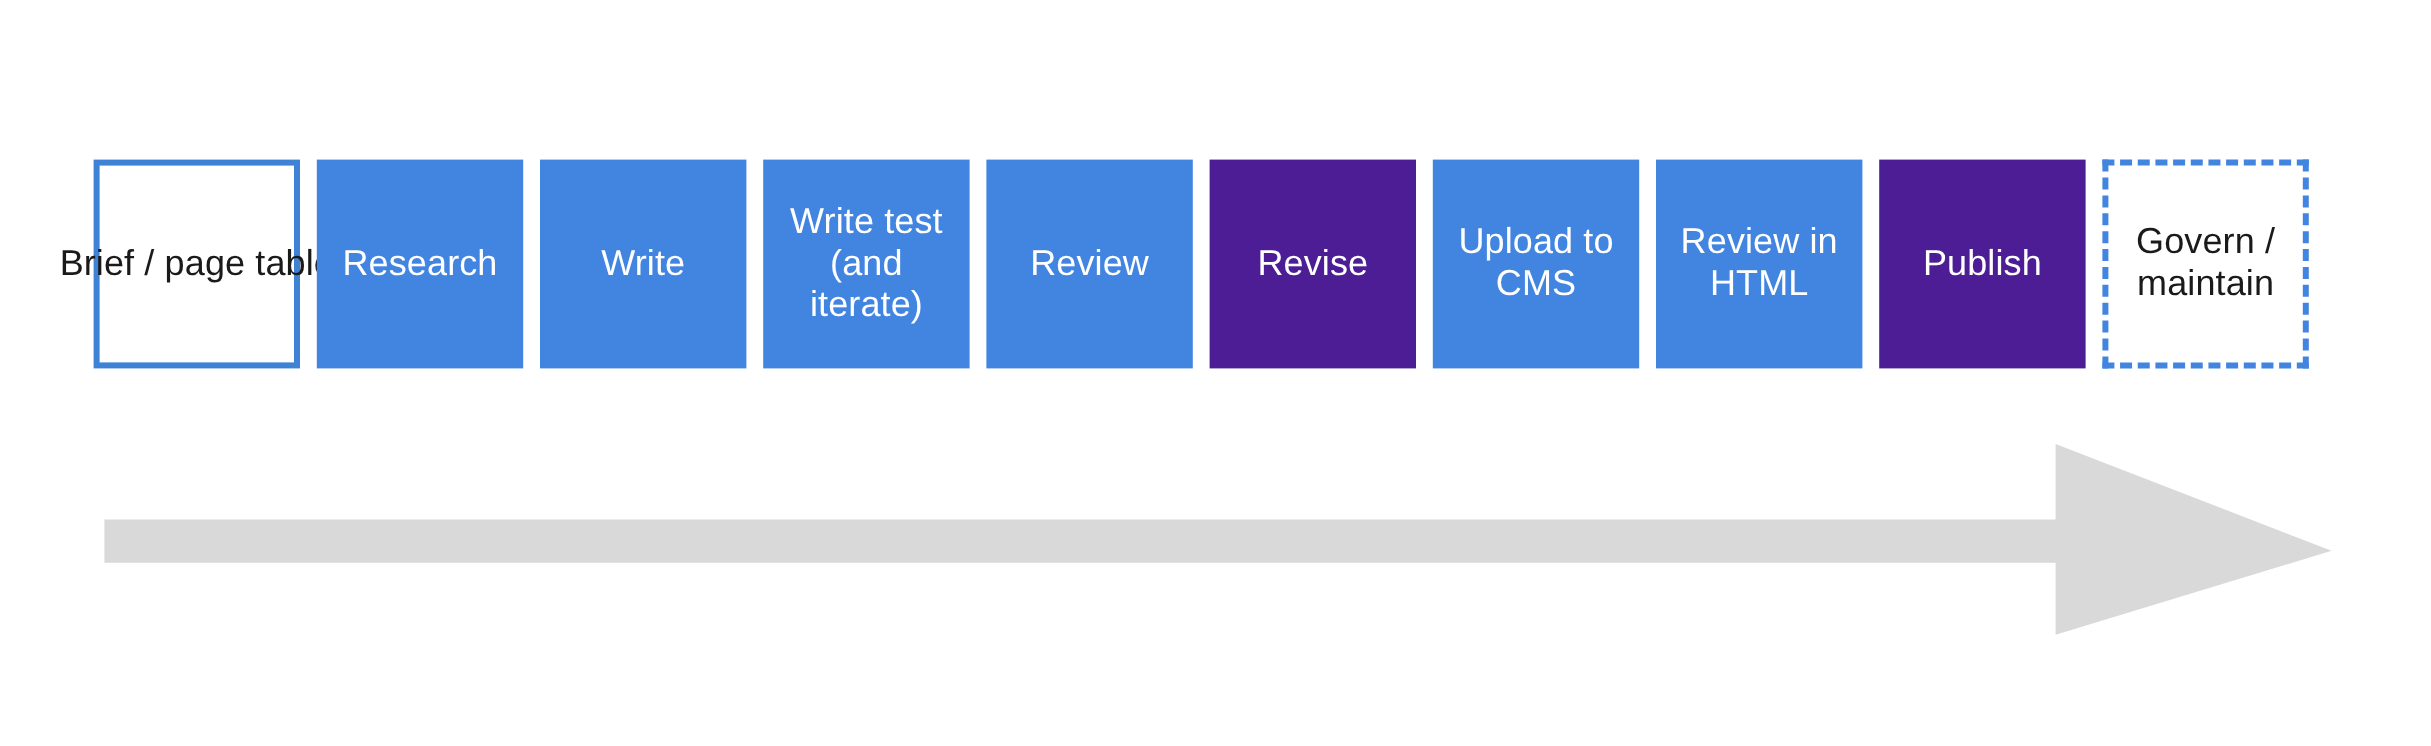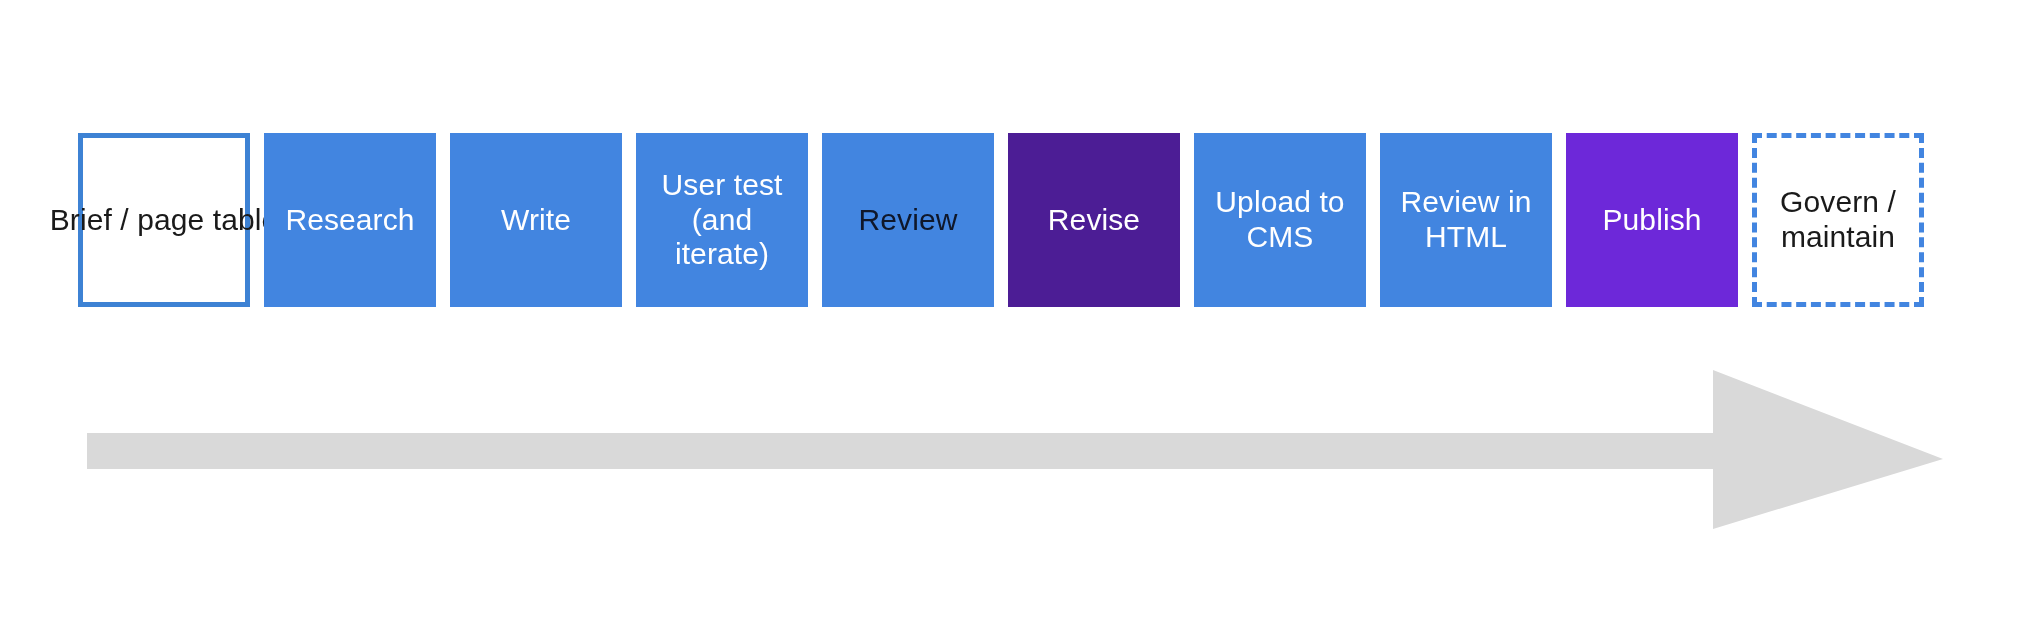--- a/index.html
+++ b/index.html
@@ -102,7 +102,7 @@
         <span class="stage-label">Write</span>
       </div>
       <div class="stage-box filled" style="background: rgb(66, 133, 224); color: rgb(255, 255, 255);">
-        <span class="stage-label">User test
+        <span class="stage-label">Write test
 (and
 iterate)</span>
       </div>

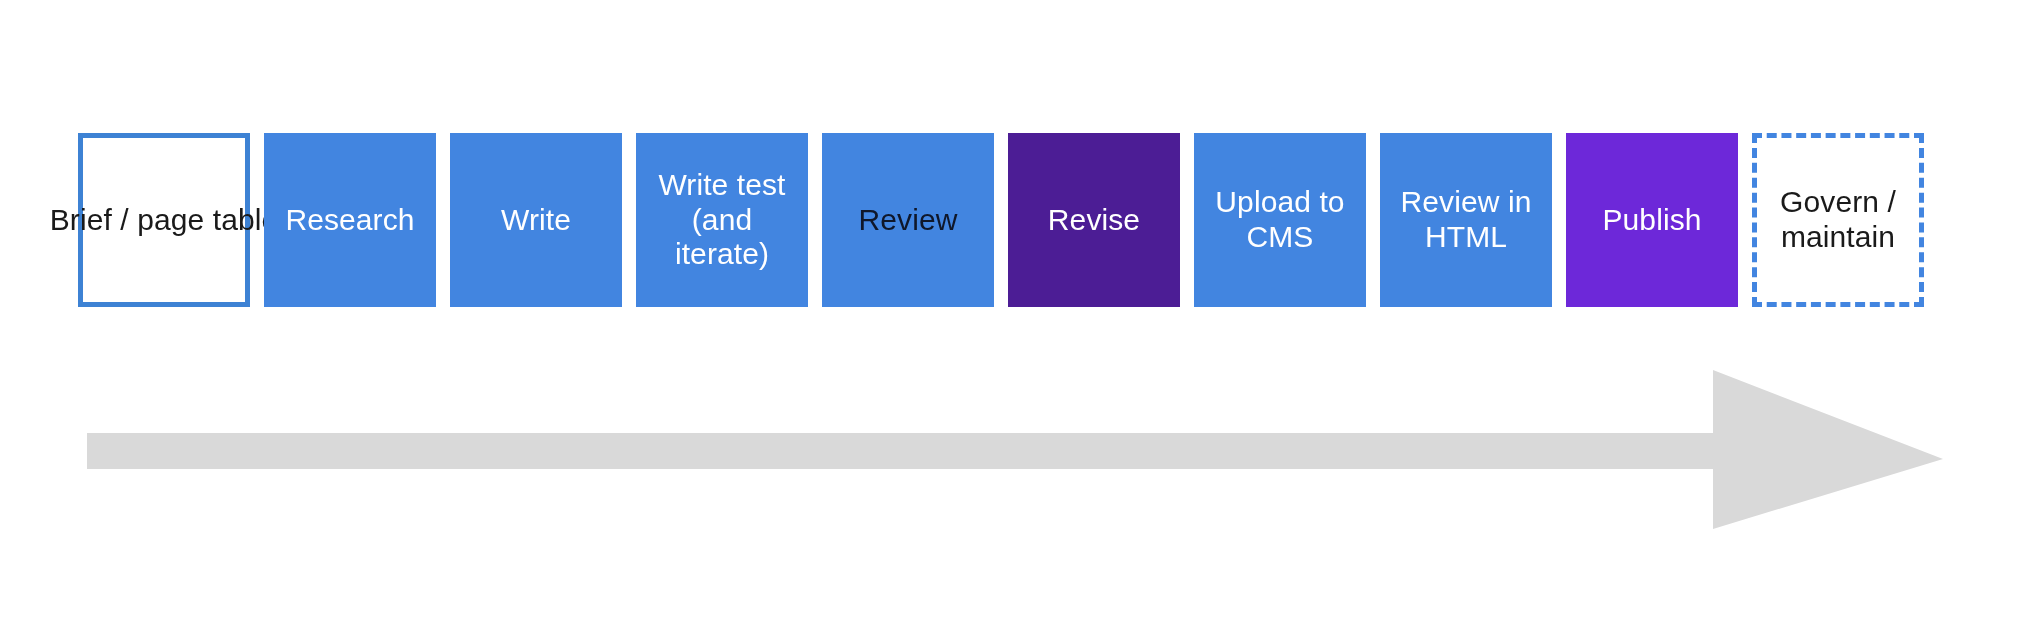--- a/index.html
+++ b/index.html
@@ -106,7 +106,7 @@
 (and
 iterate)</span>
       </div>
-      <div class="stage-box filled" style="background: rgb(66, 133, 224); color: #0f172a;">
+      <div class="stage-box filled" style="background: rgb(66, 133, 224); color: #ffffff;">
         <span class="stage-label">Review</span>
       </div>
       <div class="stage-box filled" style="background: #4c1d95; color: rgb(255, 255, 255);">

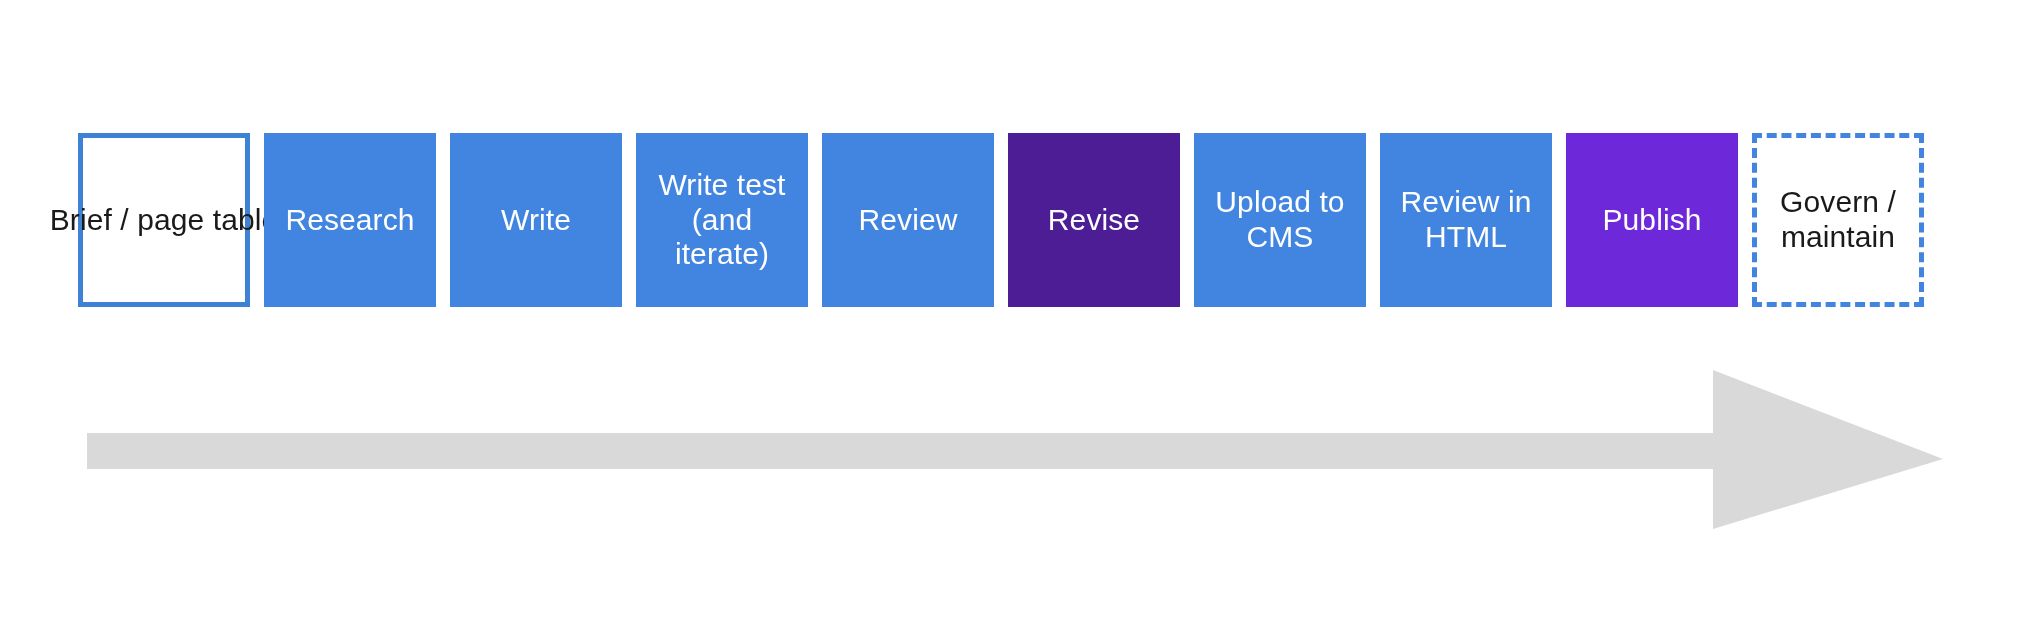--- a/index.html
+++ b/index.html
@@ -120,7 +120,7 @@
         <span class="stage-label">Review in
 HTML</span>
       </div>
-      <div class="stage-box filled" style="background: #6d28d9; color: rgb(255, 255, 255);">
+      <div class="stage-box filled" style="background: #4c1d95; color: rgb(255, 255, 255);">
         <span class="stage-label">Publish</span>
       </div>
       <div class="stage-box dashed" style="border-color: rgb(66, 133, 224); color: rgb(26, 26, 26);">

